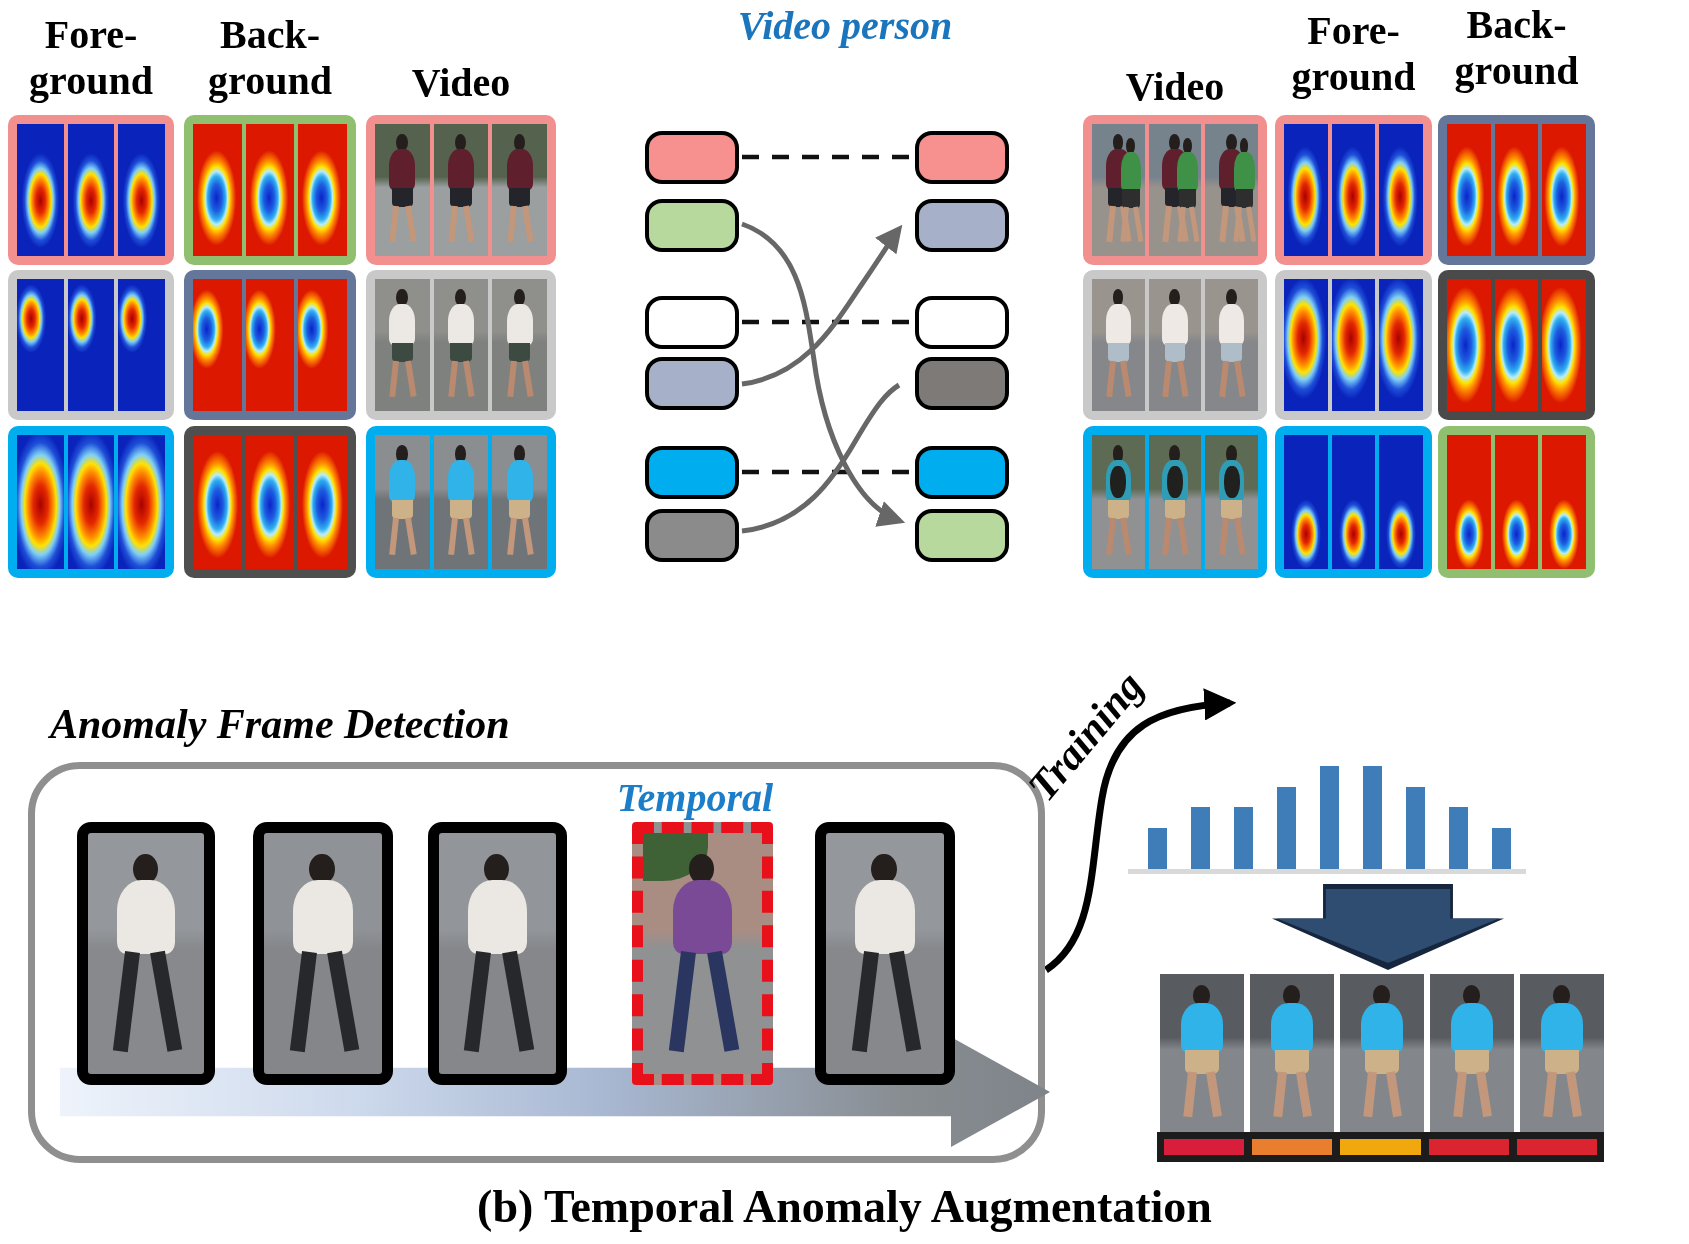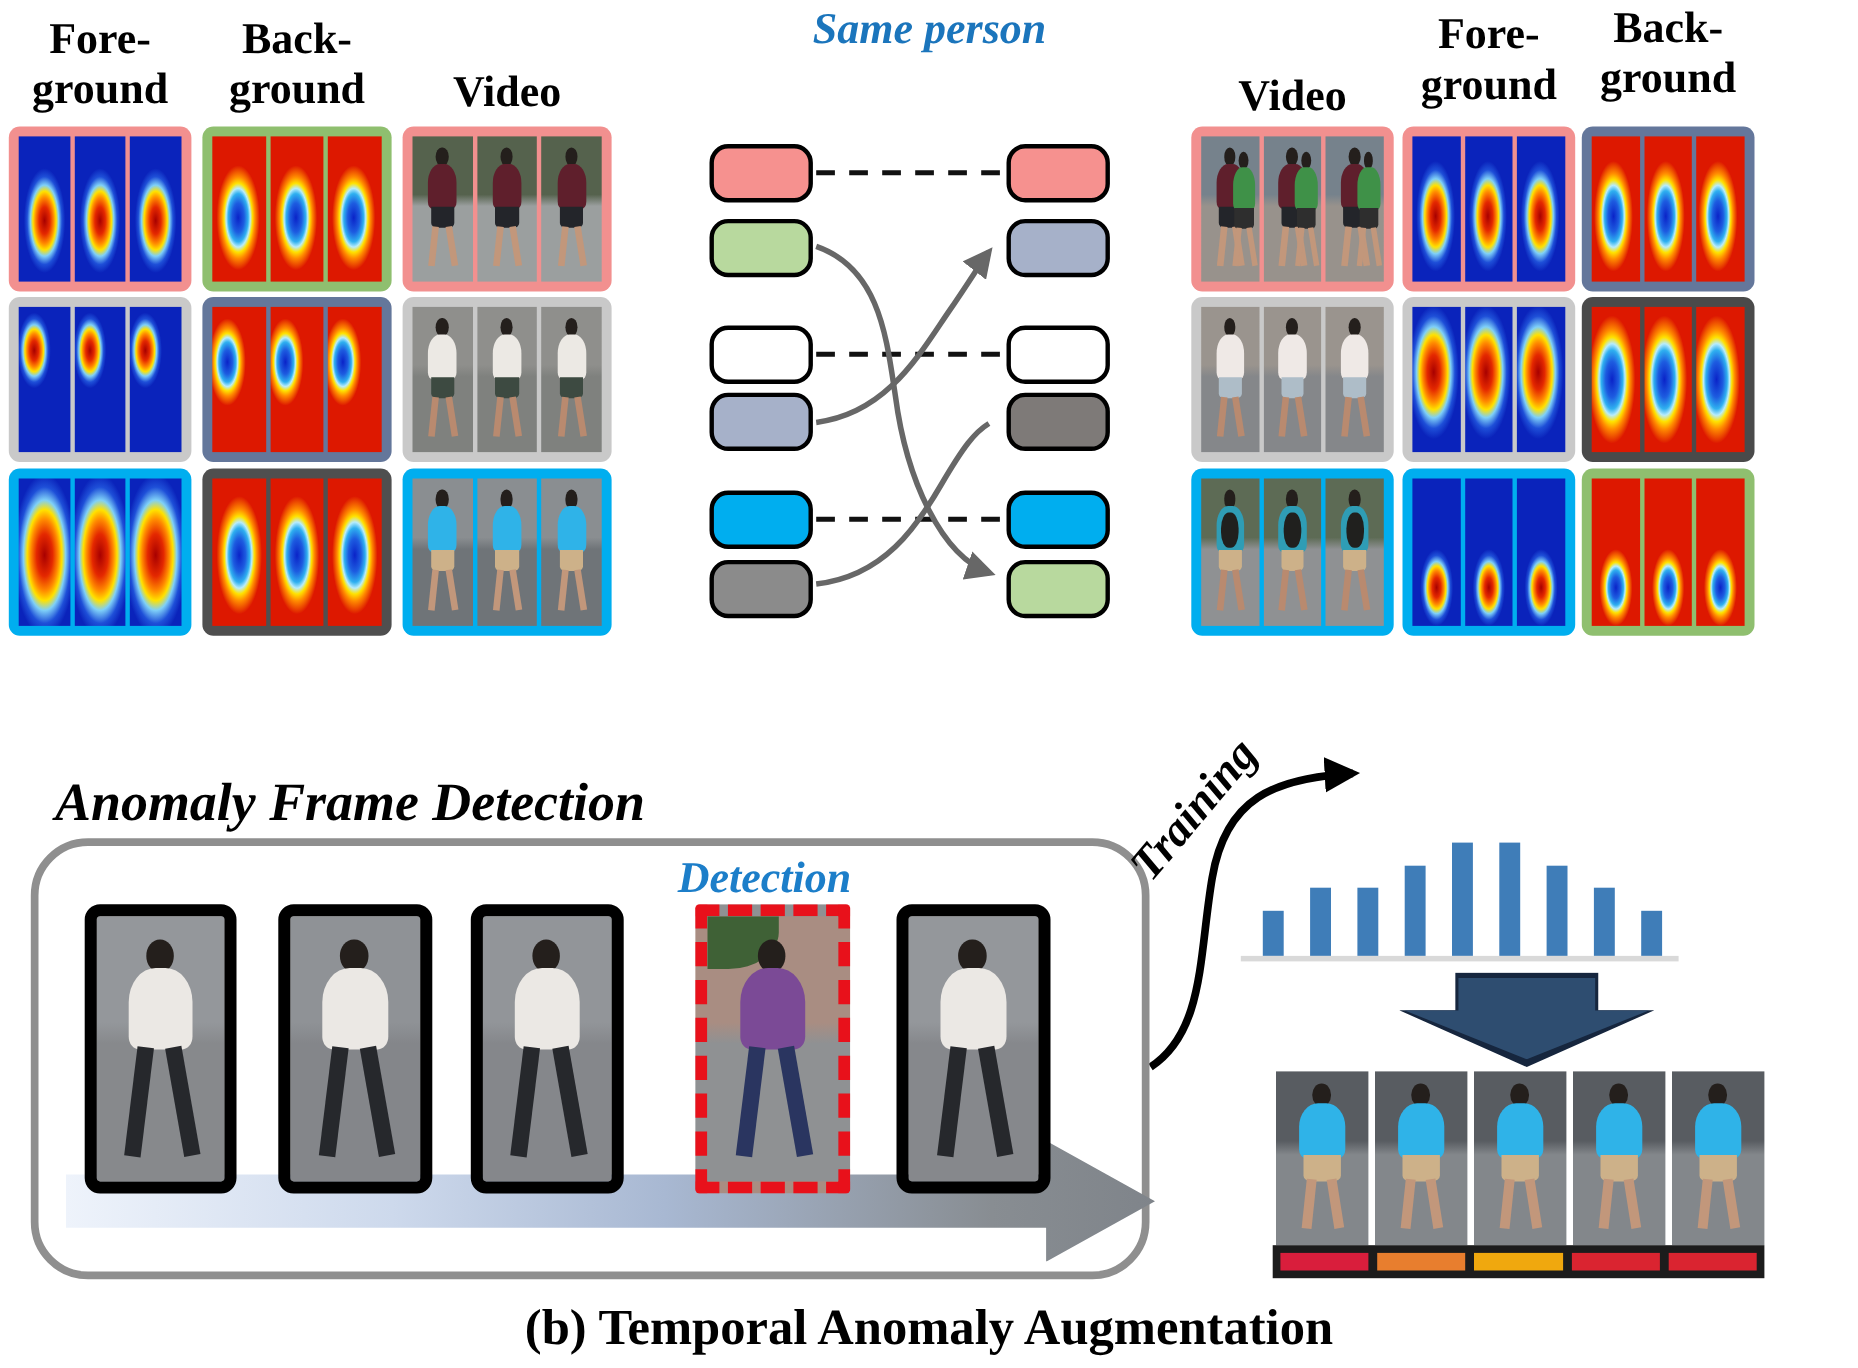--- a/index.html
+++ b/index.html
@@ -80,7 +80,7 @@
   </div>
 
   <div id="ctitle">
-    <span style="display:block;">Same person</span>
+    <span style="display:block;">Video person</span>
   </div>
 
   <div id="tiles-layer">

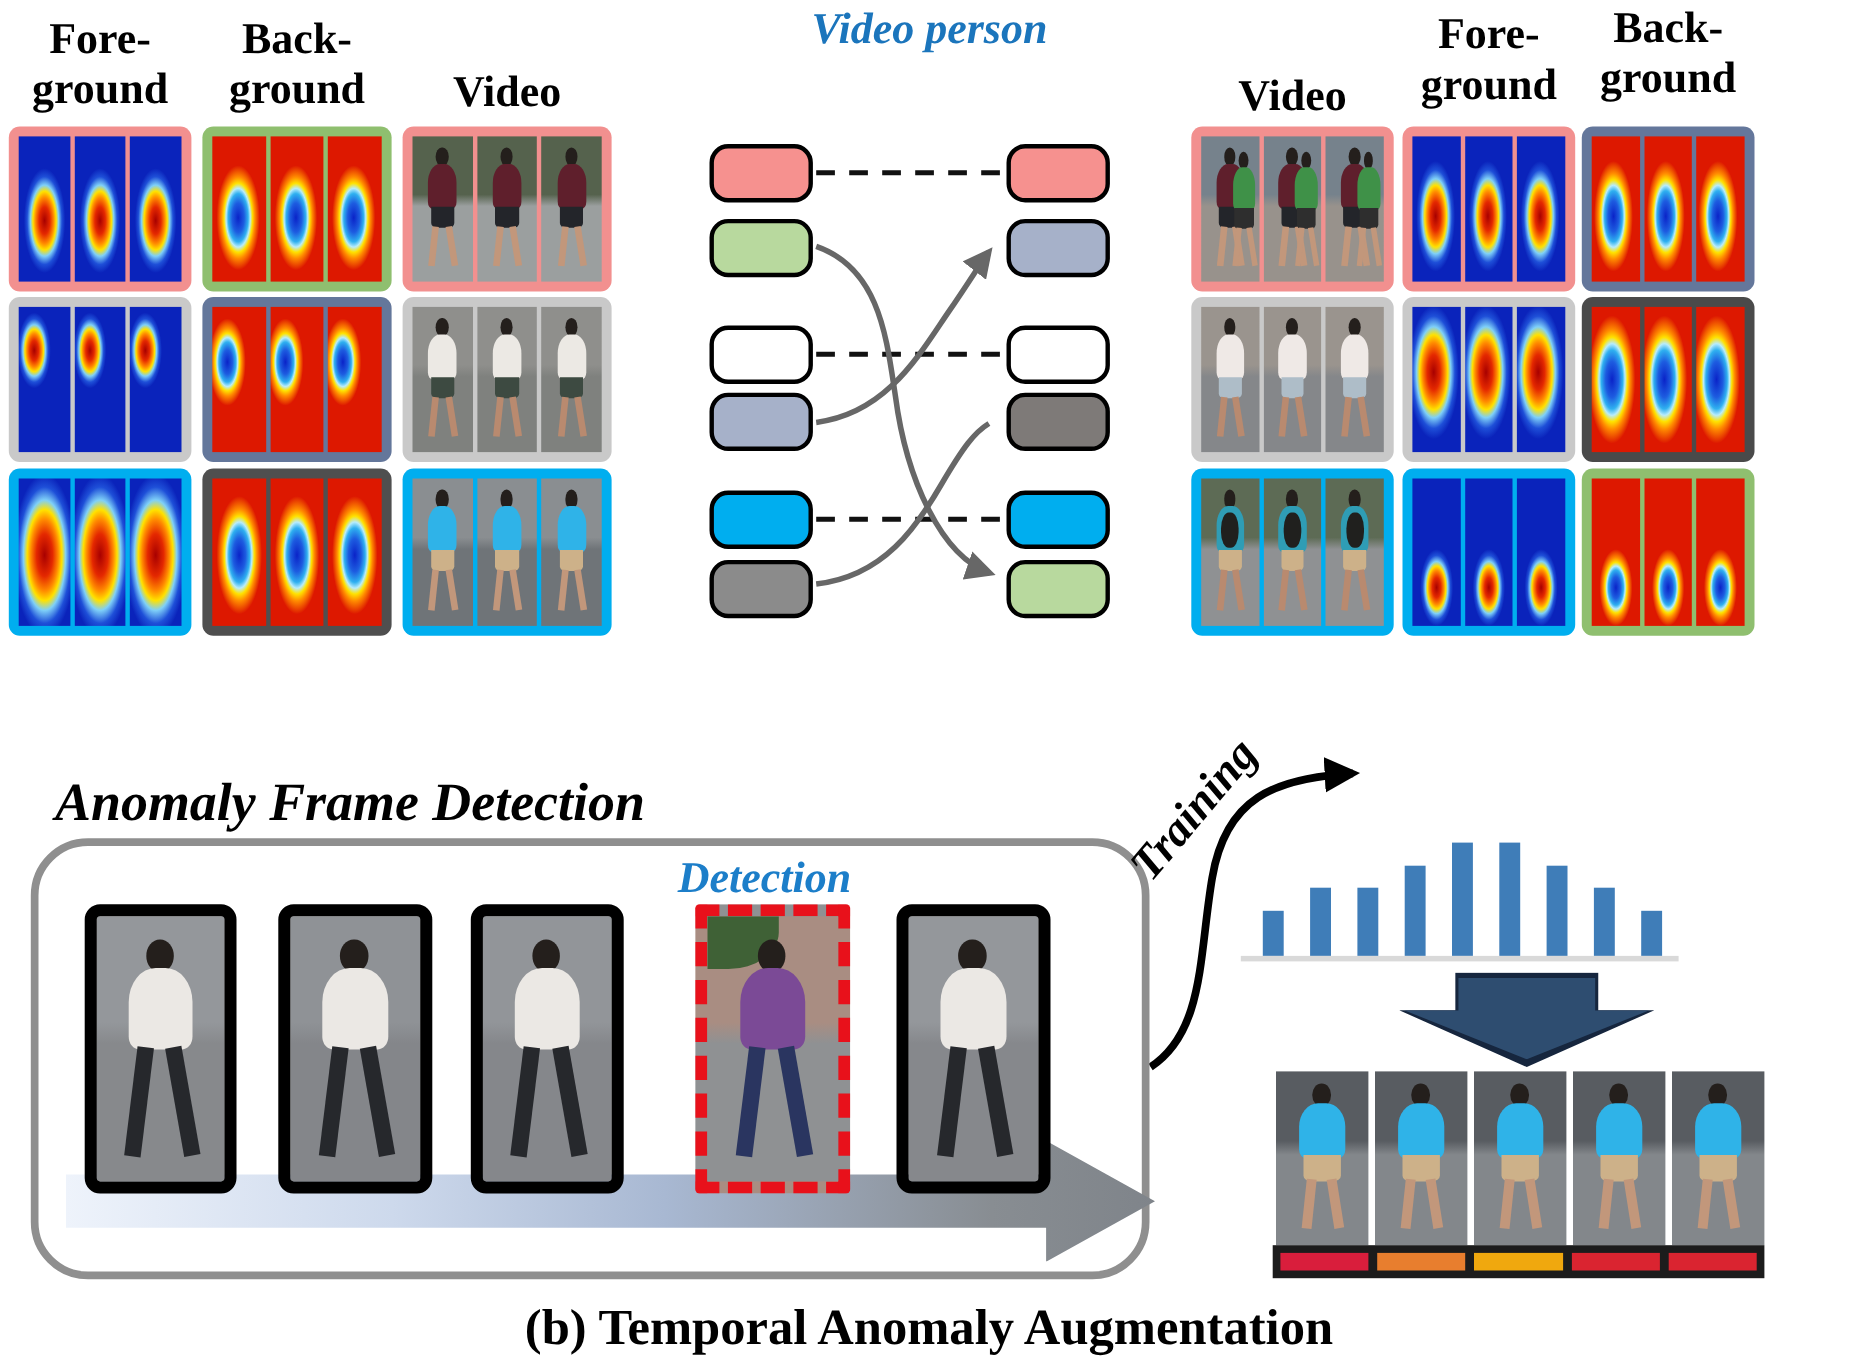--- a/index.html
+++ b/index.html
@@ -26,7 +26,7 @@
   .fig .legshort-r{left:56%;top:62%;width:16%;height:30%;transform:rotate(-9deg);transform-origin:top;}
   .fig .leg-l{left:25%;top:48%;width:18%;height:46%;transform:rotate(7deg);transform-origin:top;}
   .fig .leg-r{left:55%;top:48%;width:18%;height:46%;transform:rotate(-10deg);transform-origin:top;}
-  #anomaly-label{position:absolute;left:50px;top:700px;font-style:italic;font-weight:bold;font-size:49px;color:#000;}
+  #anomaly-label{position:absolute;left:50px;top:700px;font-style:italic;font-weight:bold;font-size:42px;color:#000;}
   #afd-box{position:absolute;left:28px;top:762px;width:1017px;height:401px;border:7px solid #8f8f8f;
            border-radius:52px;box-sizing:border-box;background:#fff;}
   #predicted-label{position:absolute;left:600px;top:774px;width:190px;text-align:center;

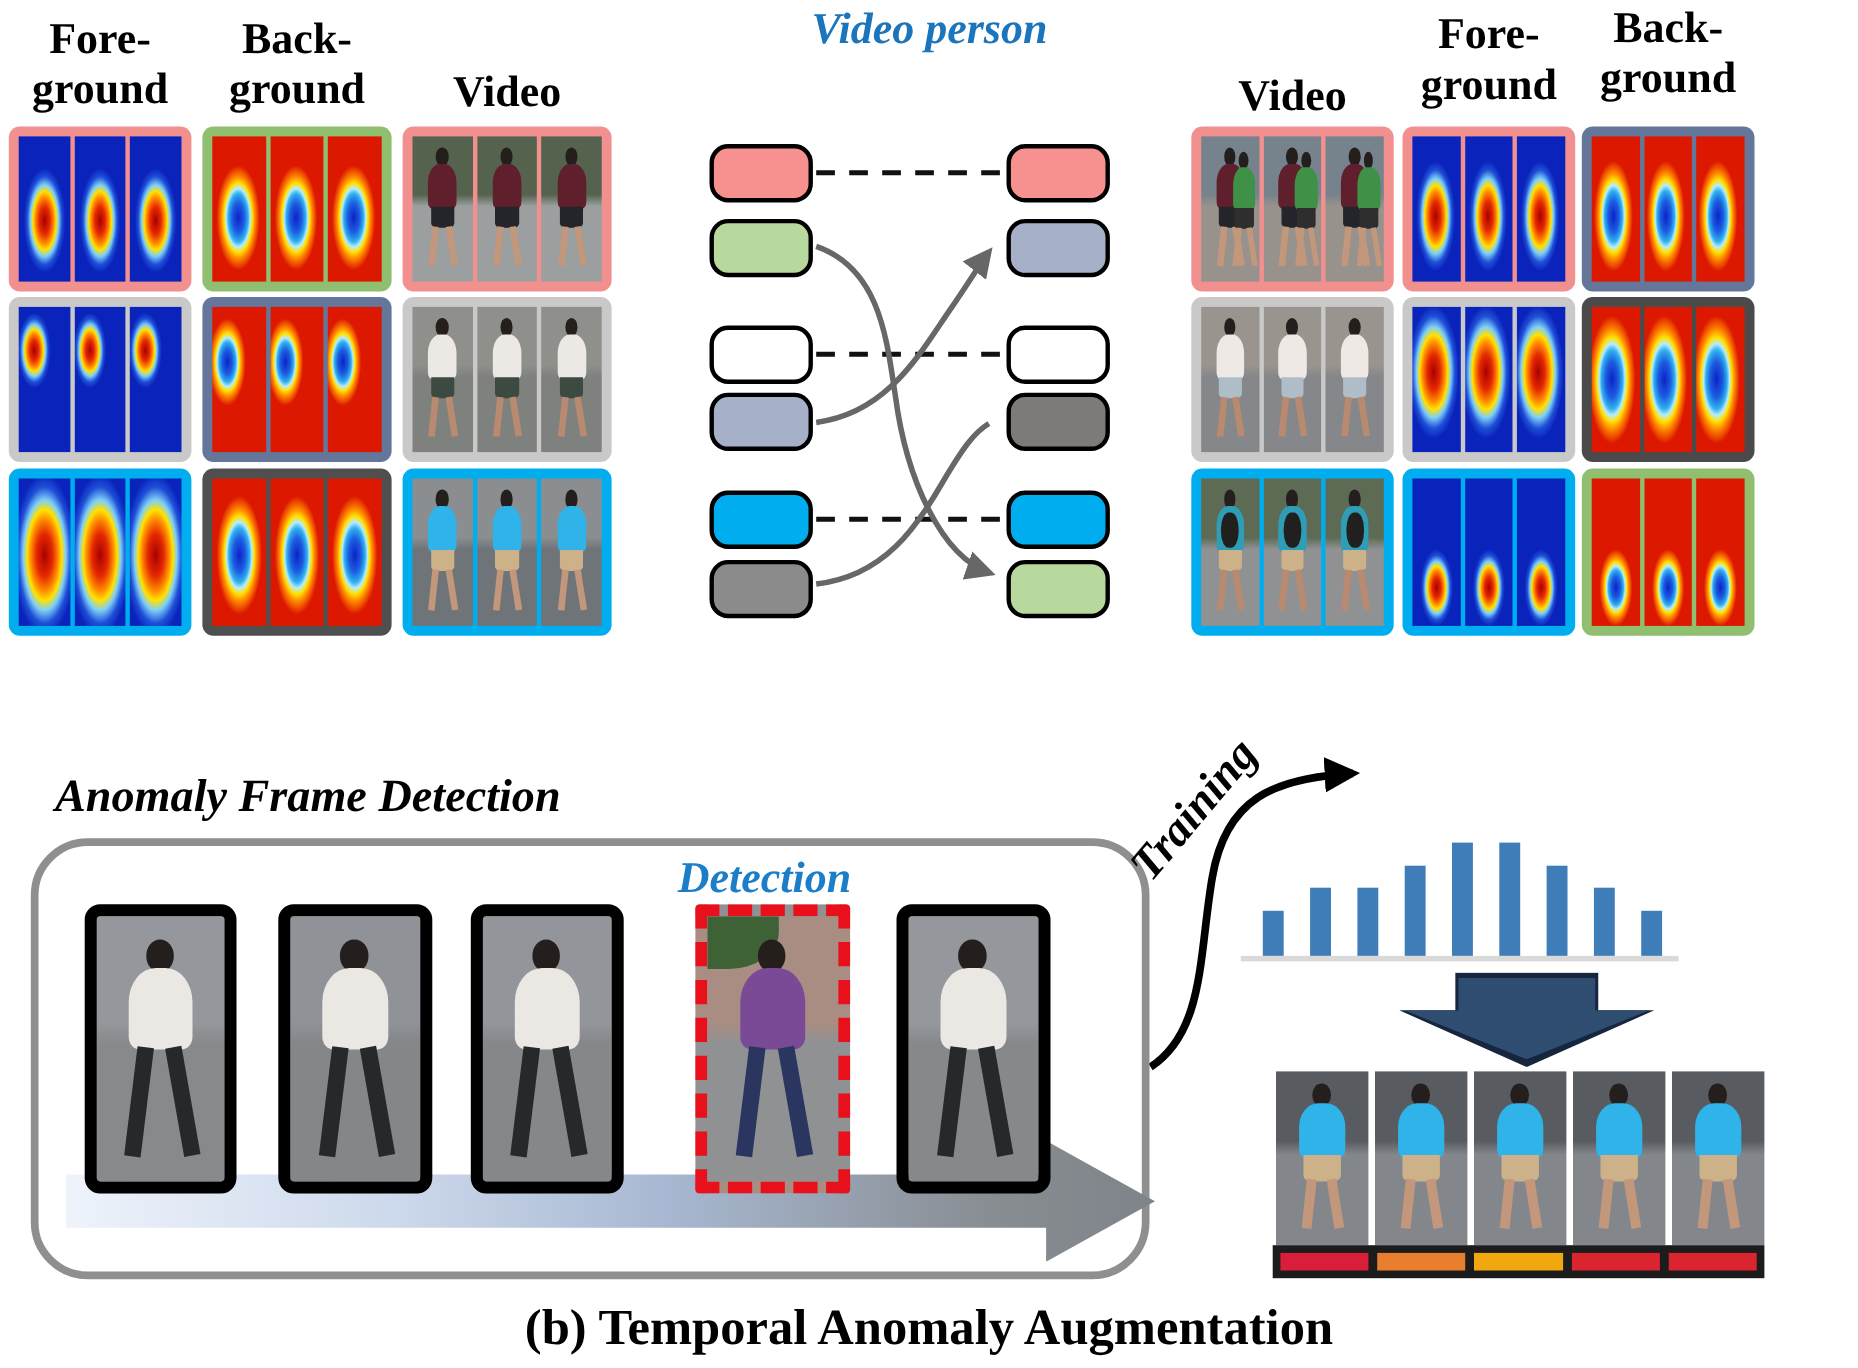--- a/index.html
+++ b/index.html
@@ -383,7 +383,7 @@
   <div id="anomaly-label">Anomaly Frame Detection</div>
   <div id="afd-box"></div>
   <div id="timeline-arrow"></div>
-  <div id="predicted-label">Detection</div>
+  <div id="predicted-label">Temporal</div>
   <div id="afd-frames">
       <div class="afd-frame afd-normal" style="left: 77px; width: 138px; background: linear-gradient(rgb(148, 151, 155) 0%, rgb(148, 151, 155) 40%, rgb(135, 137, 140) 48%, rgb(135, 137, 140) 100%);">
         <div class="fig" style="left: 14%; top: 6%; width: 72%; height: 90%;">

